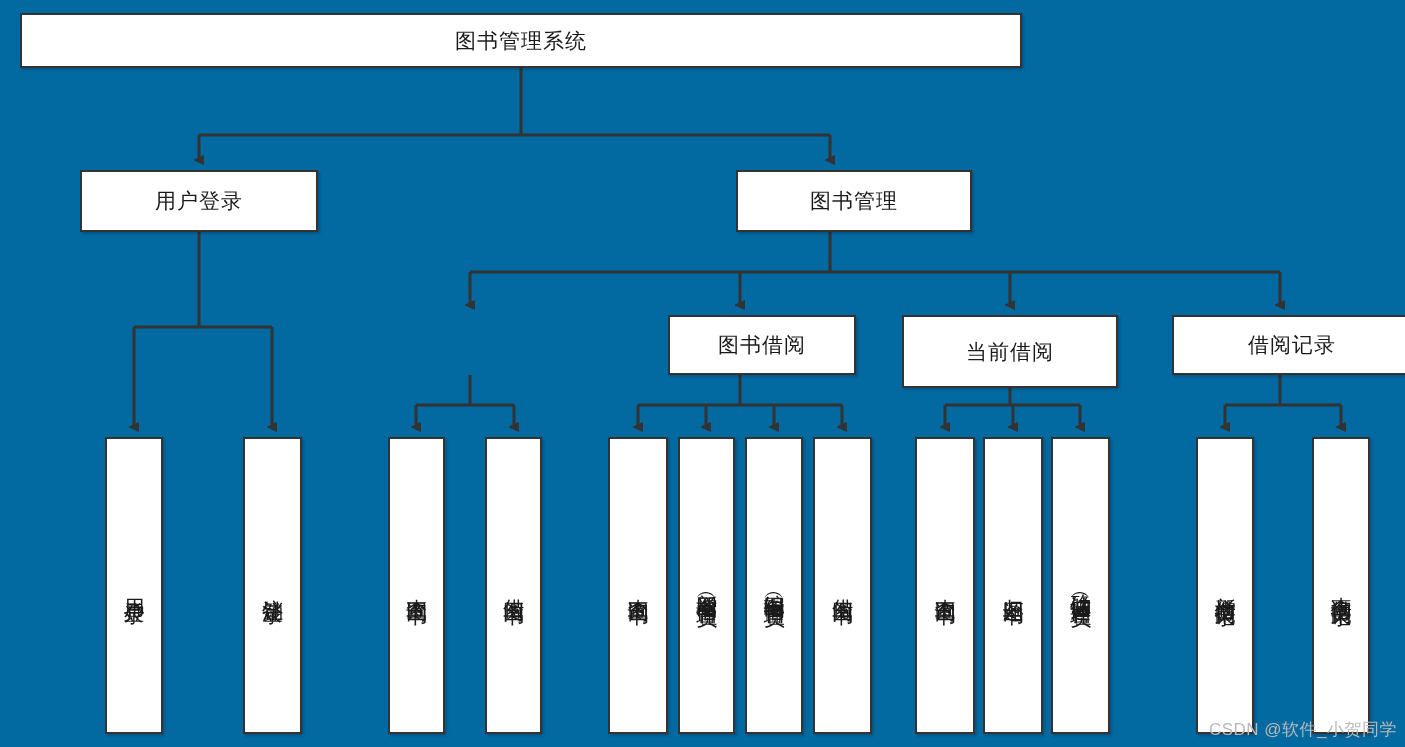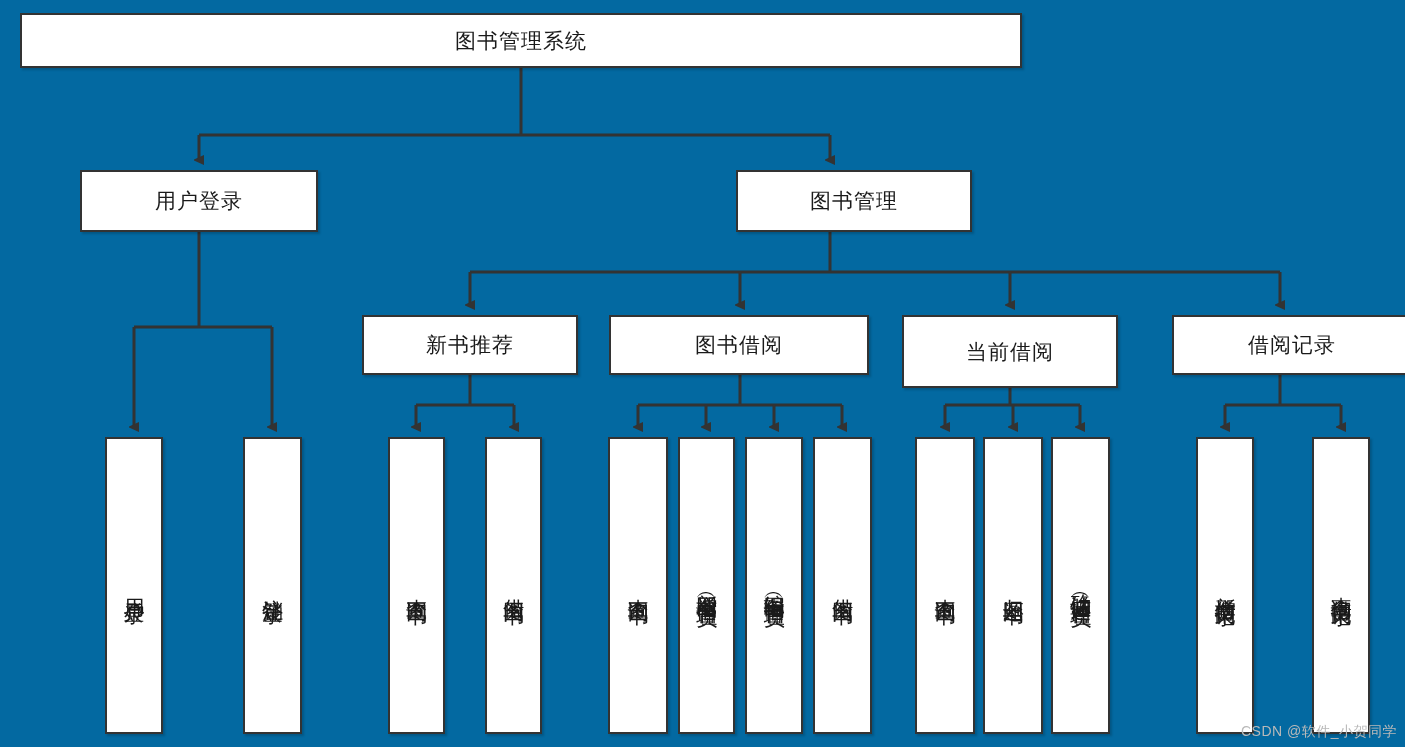--- a/index.html
+++ b/index.html
@@ -135,9 +135,6 @@
     <span>图书管理</span>
   </div>
 
-  <div class="node horizontal" style="left:362px; top:315px; width:216px; height:60px;">
-    <span>新书推荐</span>
-  </div>
   <div class="node horizontal" style="left:609px; top:315px; width:260px; height:60px;">
     <span>图书借阅</span>
   </div>

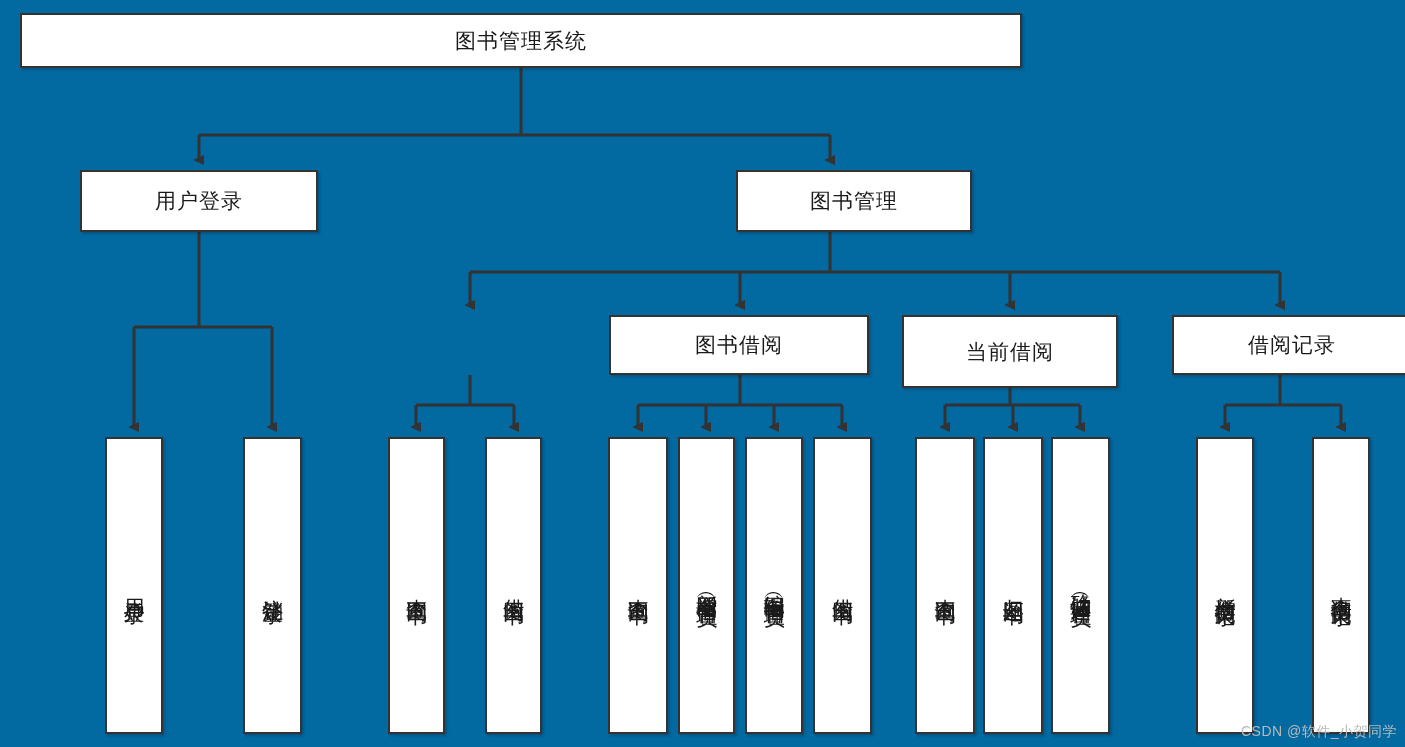--- a/index.html
+++ b/index.html
@@ -135,7 +135,7 @@
     <span>图书管理</span>
   </div>
 
-  <div class="node horizontal" style="left:609px; top:315px; width:260px; height:60px;">
+  <div class="node horizontal" style="left:668px; top:315px; width:188px; height:60px;">
     <span>图书借阅</span>
   </div>
   <div class="node horizontal" style="left:902px; top:315px; width:216px; height:73px;">

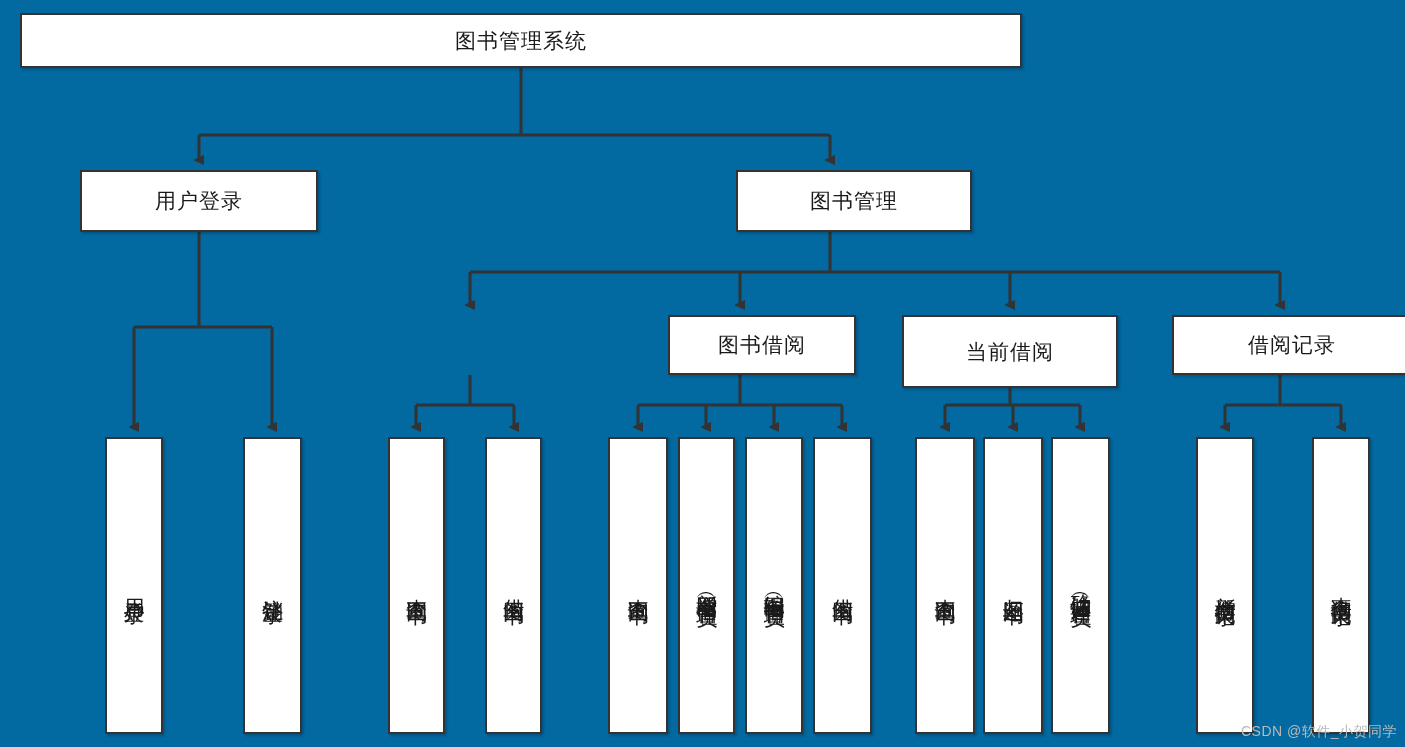--- a/index.html
+++ b/index.html
@@ -60,7 +60,7 @@
     position: absolute;
     right: 8px;
     bottom: 6px;
-    font-size: 14px;
+    font-size: 17px;
     color: #b9b9b9;
     z-index: 5;
     white-space: nowrap;

